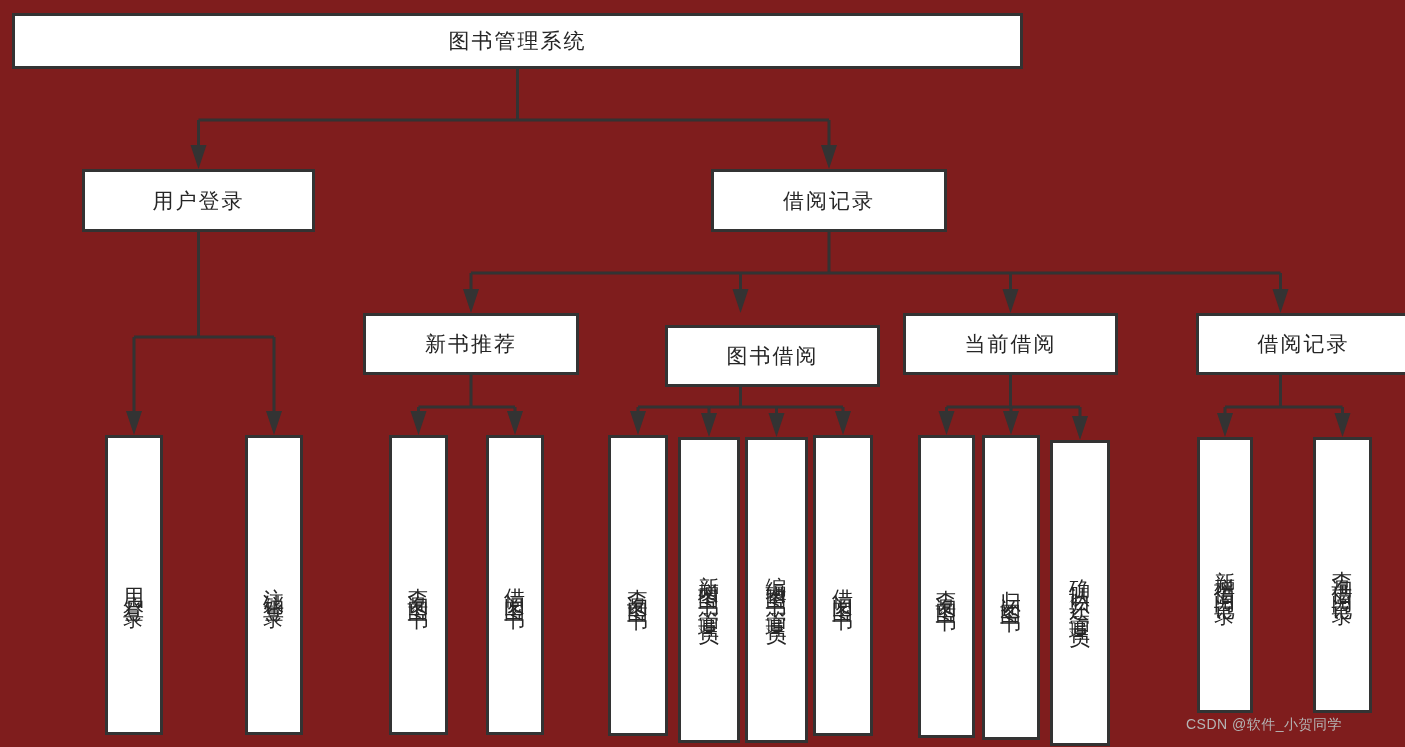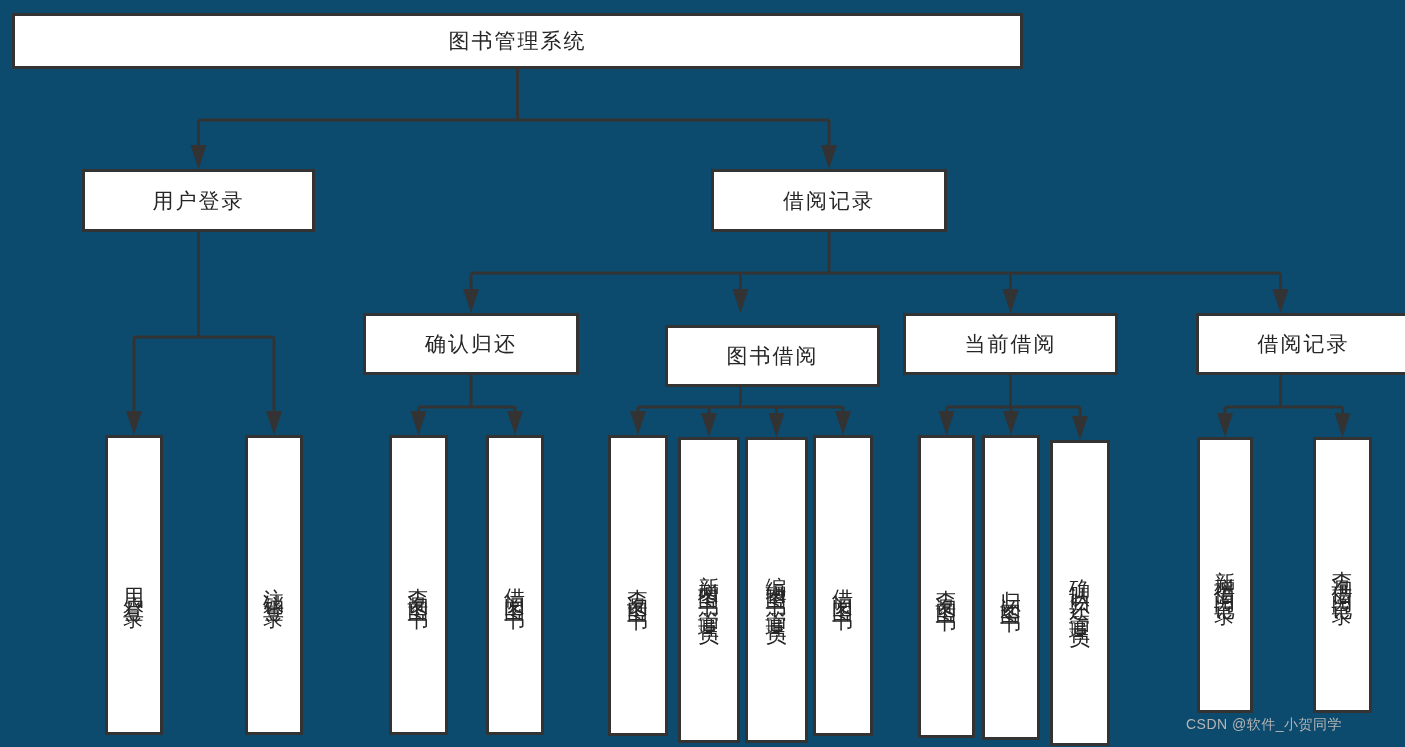--- a/index.html
+++ b/index.html
@@ -11,7 +11,7 @@
     position: relative;
     width: 1405px;
     height: 747px;
-    background: #0c4a6e;
+    background: #7f1d1d;
     font-family: "Liberation Sans", sans-serif;
     overflow: hidden;
   }

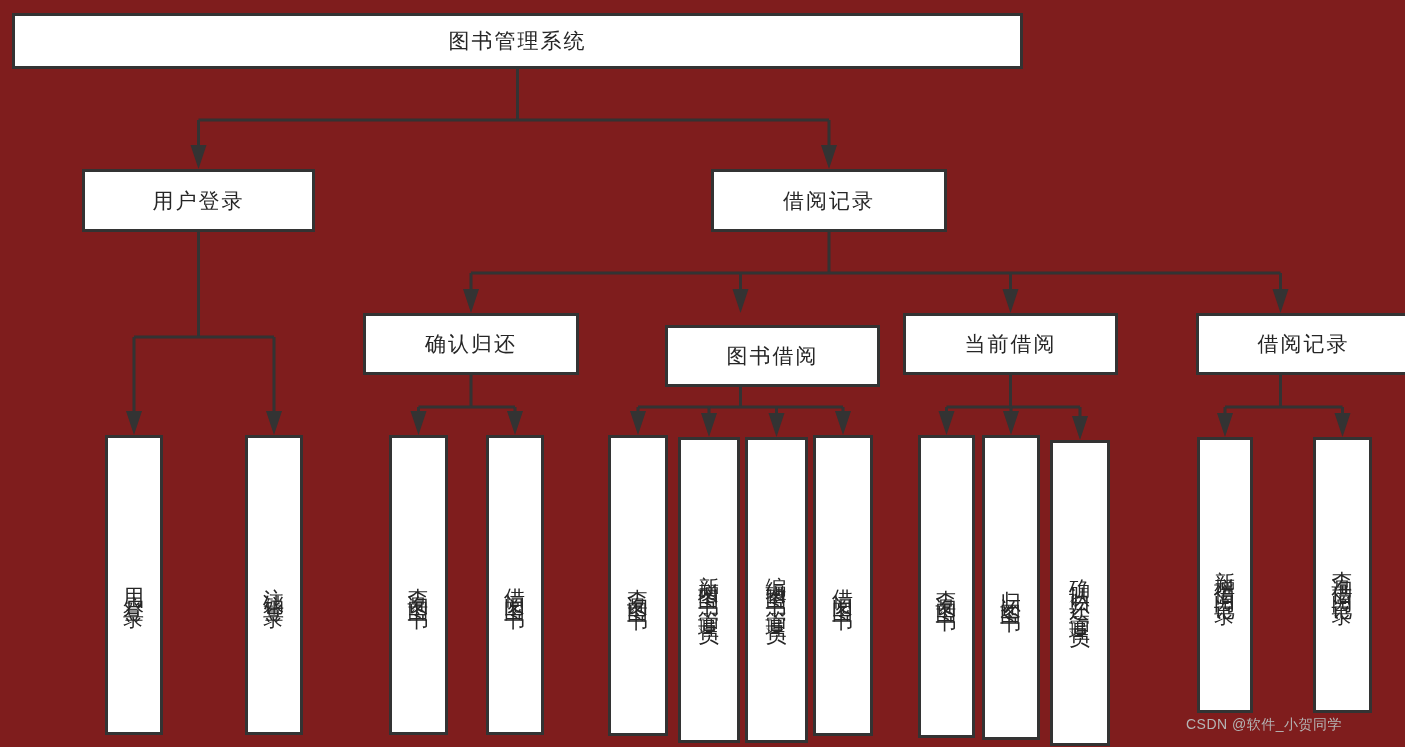--- a/index.html
+++ b/index.html
@@ -144,7 +144,7 @@
   </div>
 
   <div class="node h-node" style="left:363px; top:313px; width:216px; height:62px;">
-    <span class="label">确认归还</span>
+    <span class="label">新书推荐</span>
   </div>
   <div class="node h-node" style="left:665px; top:313px; width:215px; height:62px;margin-top:12px;">
     <span class="label">图书借阅</span>

